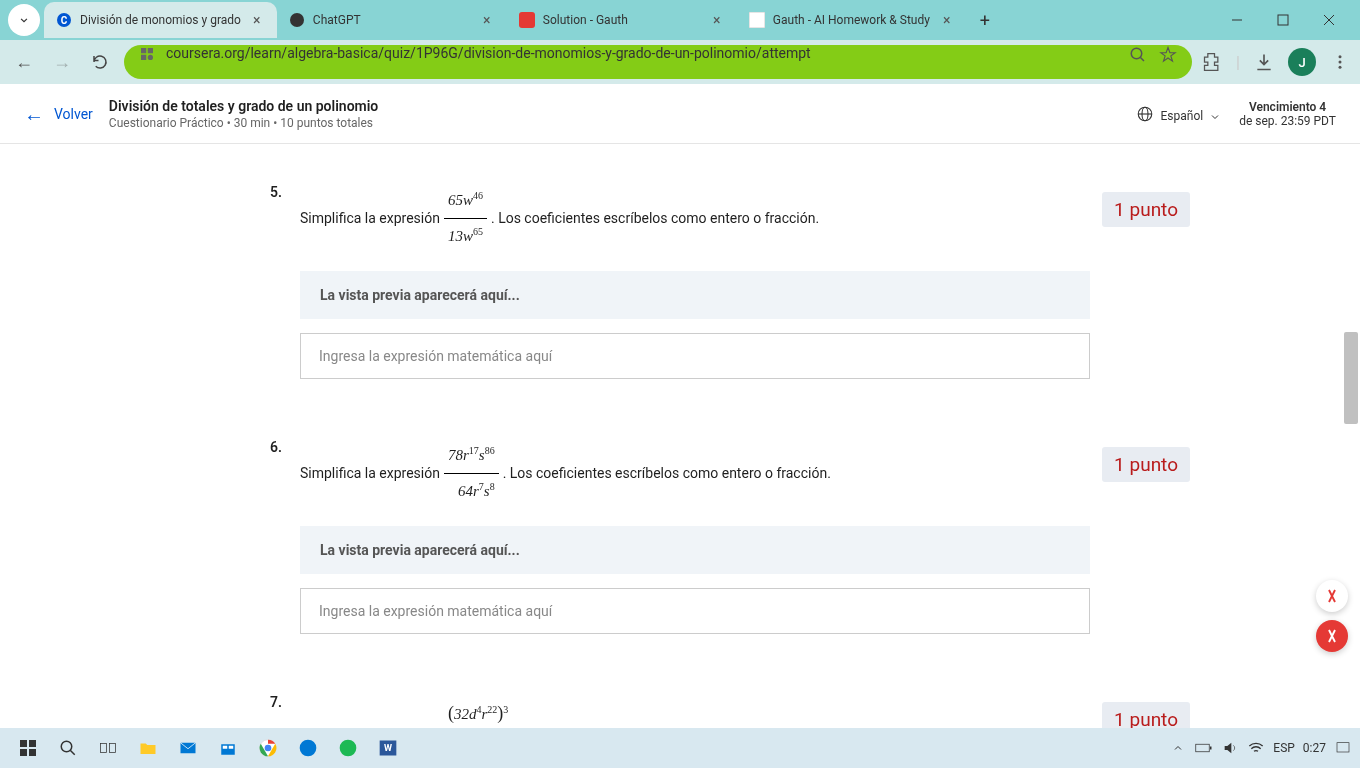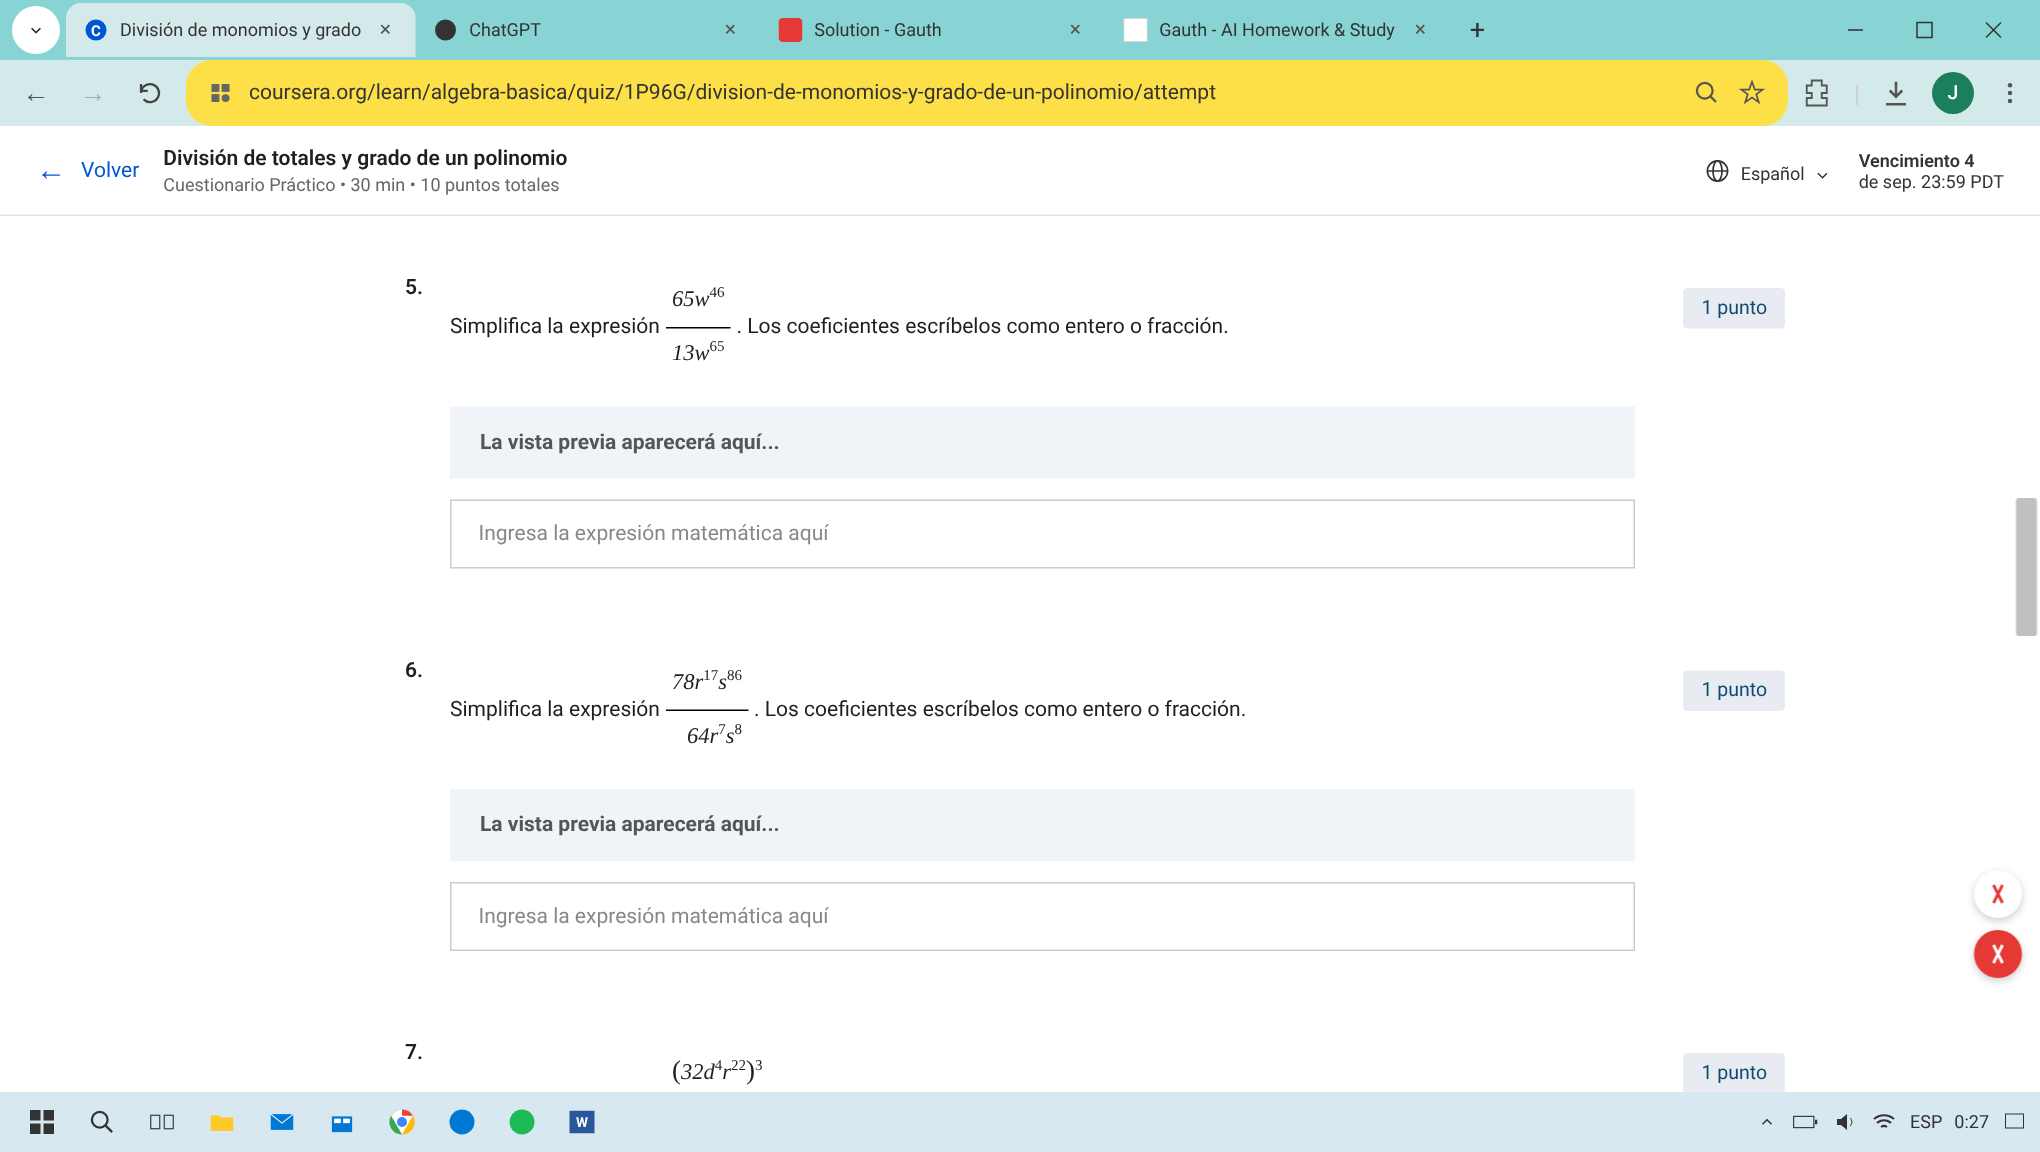--- a/index.html
+++ b/index.html
@@ -20,7 +20,7 @@
     
     .addr-bar { display: flex; align-items: center; height: 44px; padding: 0 10px; gap: 10px; background: #d4eaea; }
     .nav-btn { width: 28px; height: 28px; display: flex; align-items: center; justify-content: center; cursor: pointer; color: #555; font-size: 18px; }
-    .url-field { flex: 1; display: flex; align-items: center; background: #fde047; height: 44px; border-radius: 17px; padding: 0 14px; gap: 10px; }
+    .url-field { flex: 1; display: flex; background: #84cc16; height: 34px; border-radius: 17px; padding: 0 14px; gap: 10px; }
     .url-icon { width: 18px; height: 18px; }
     .url-text { font-size: 14px; color: #333; flex: 1; }
     .addr-actions { display: flex; align-items: center; gap: 14px; }

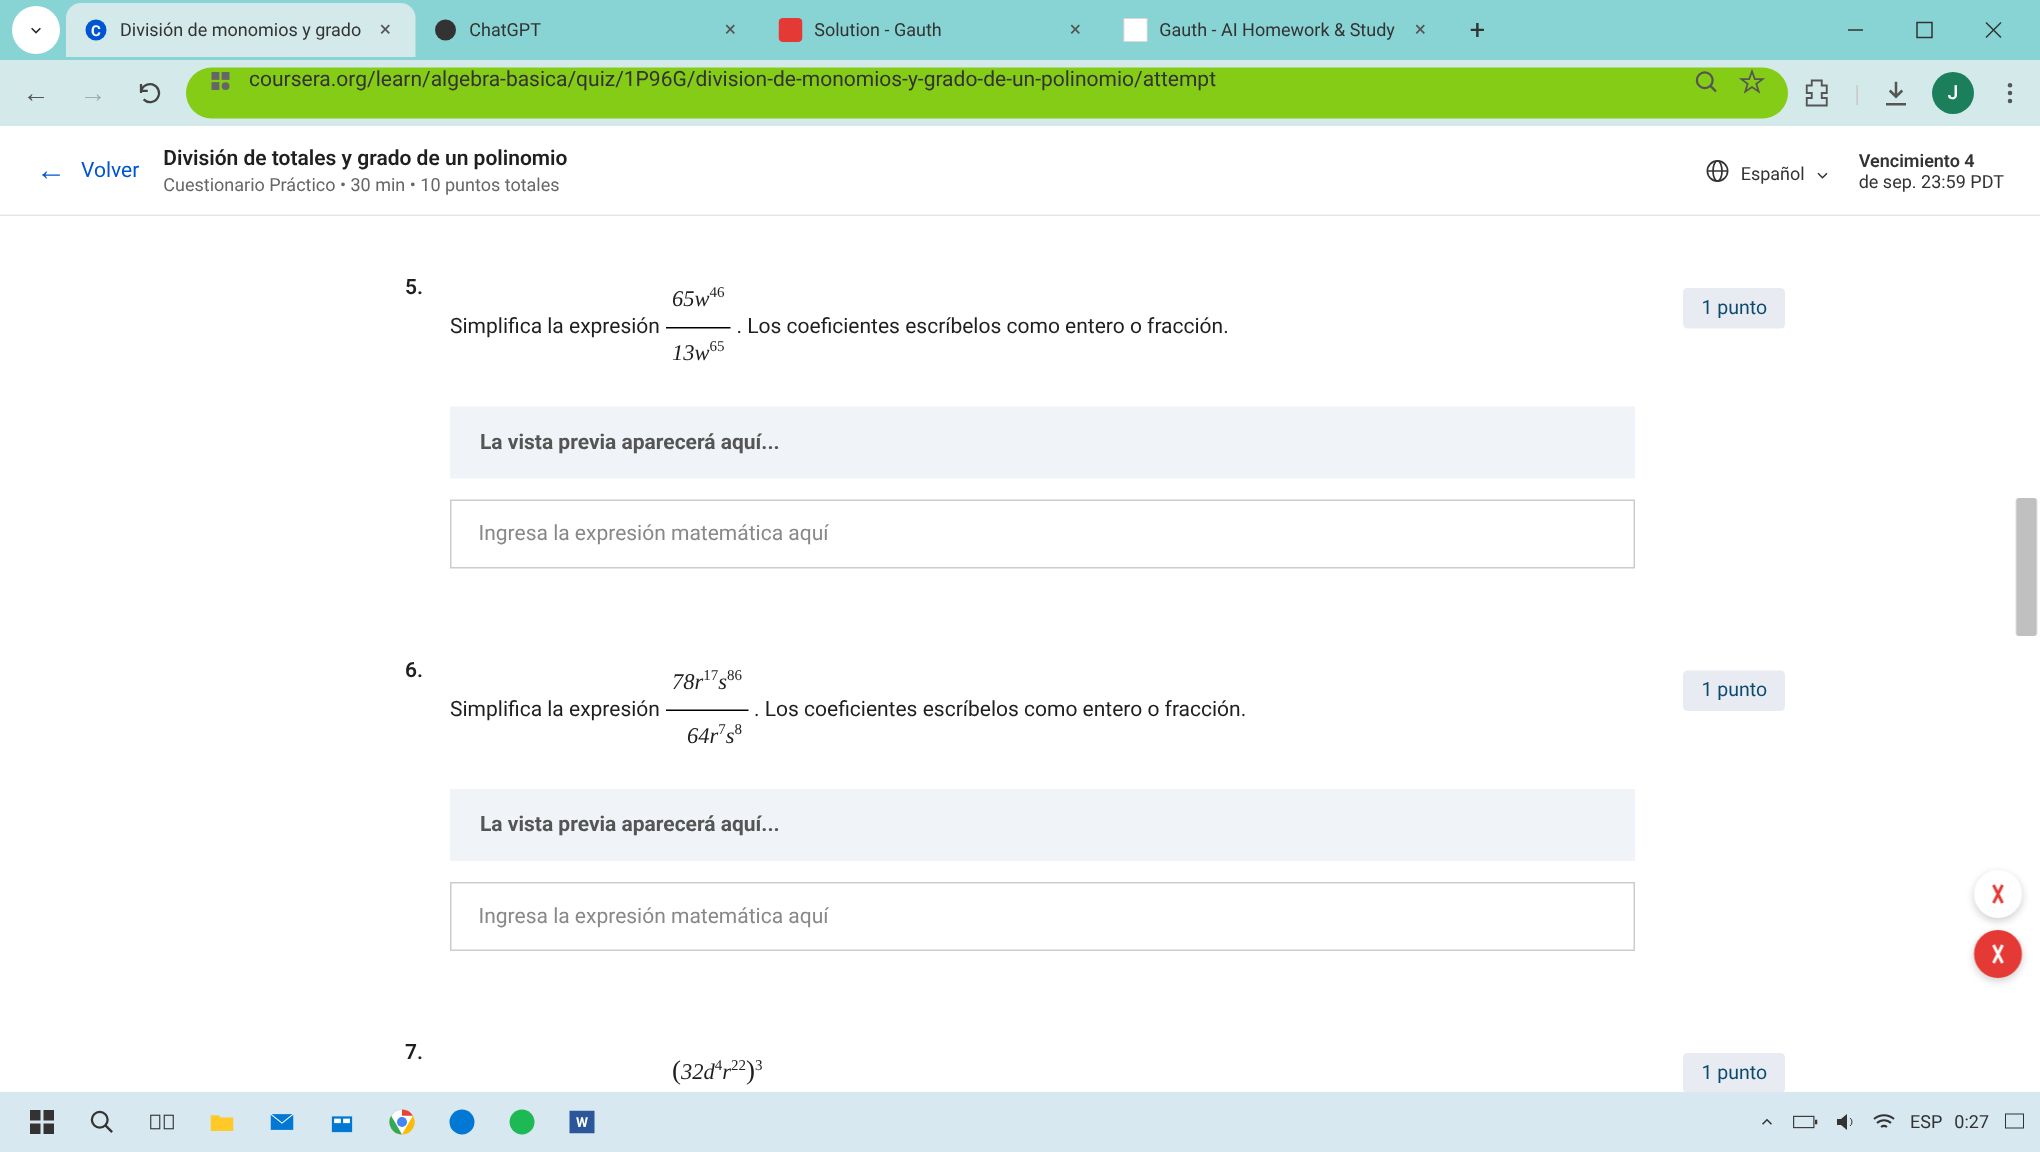--- a/index.html
+++ b/index.html
@@ -36,7 +36,7 @@
     .quiz-meta { font-size: 12px; color: #666; margin-top: 2px; }
     .header-right { margin-left: auto; display: flex; align-items: center; gap: 18px; }
     .lang-selector { display: flex; align-items: flex-end; gap: 6px; cursor: pointer; font-size: 12px; color: #333; }
-    .deadline { text-align: left; font-size: 12px; color: #333; }
+    .deadline { text-align: center; font-size: 12px; color: #333; }
     .deadline-label { font-weight: 600; }
     
     

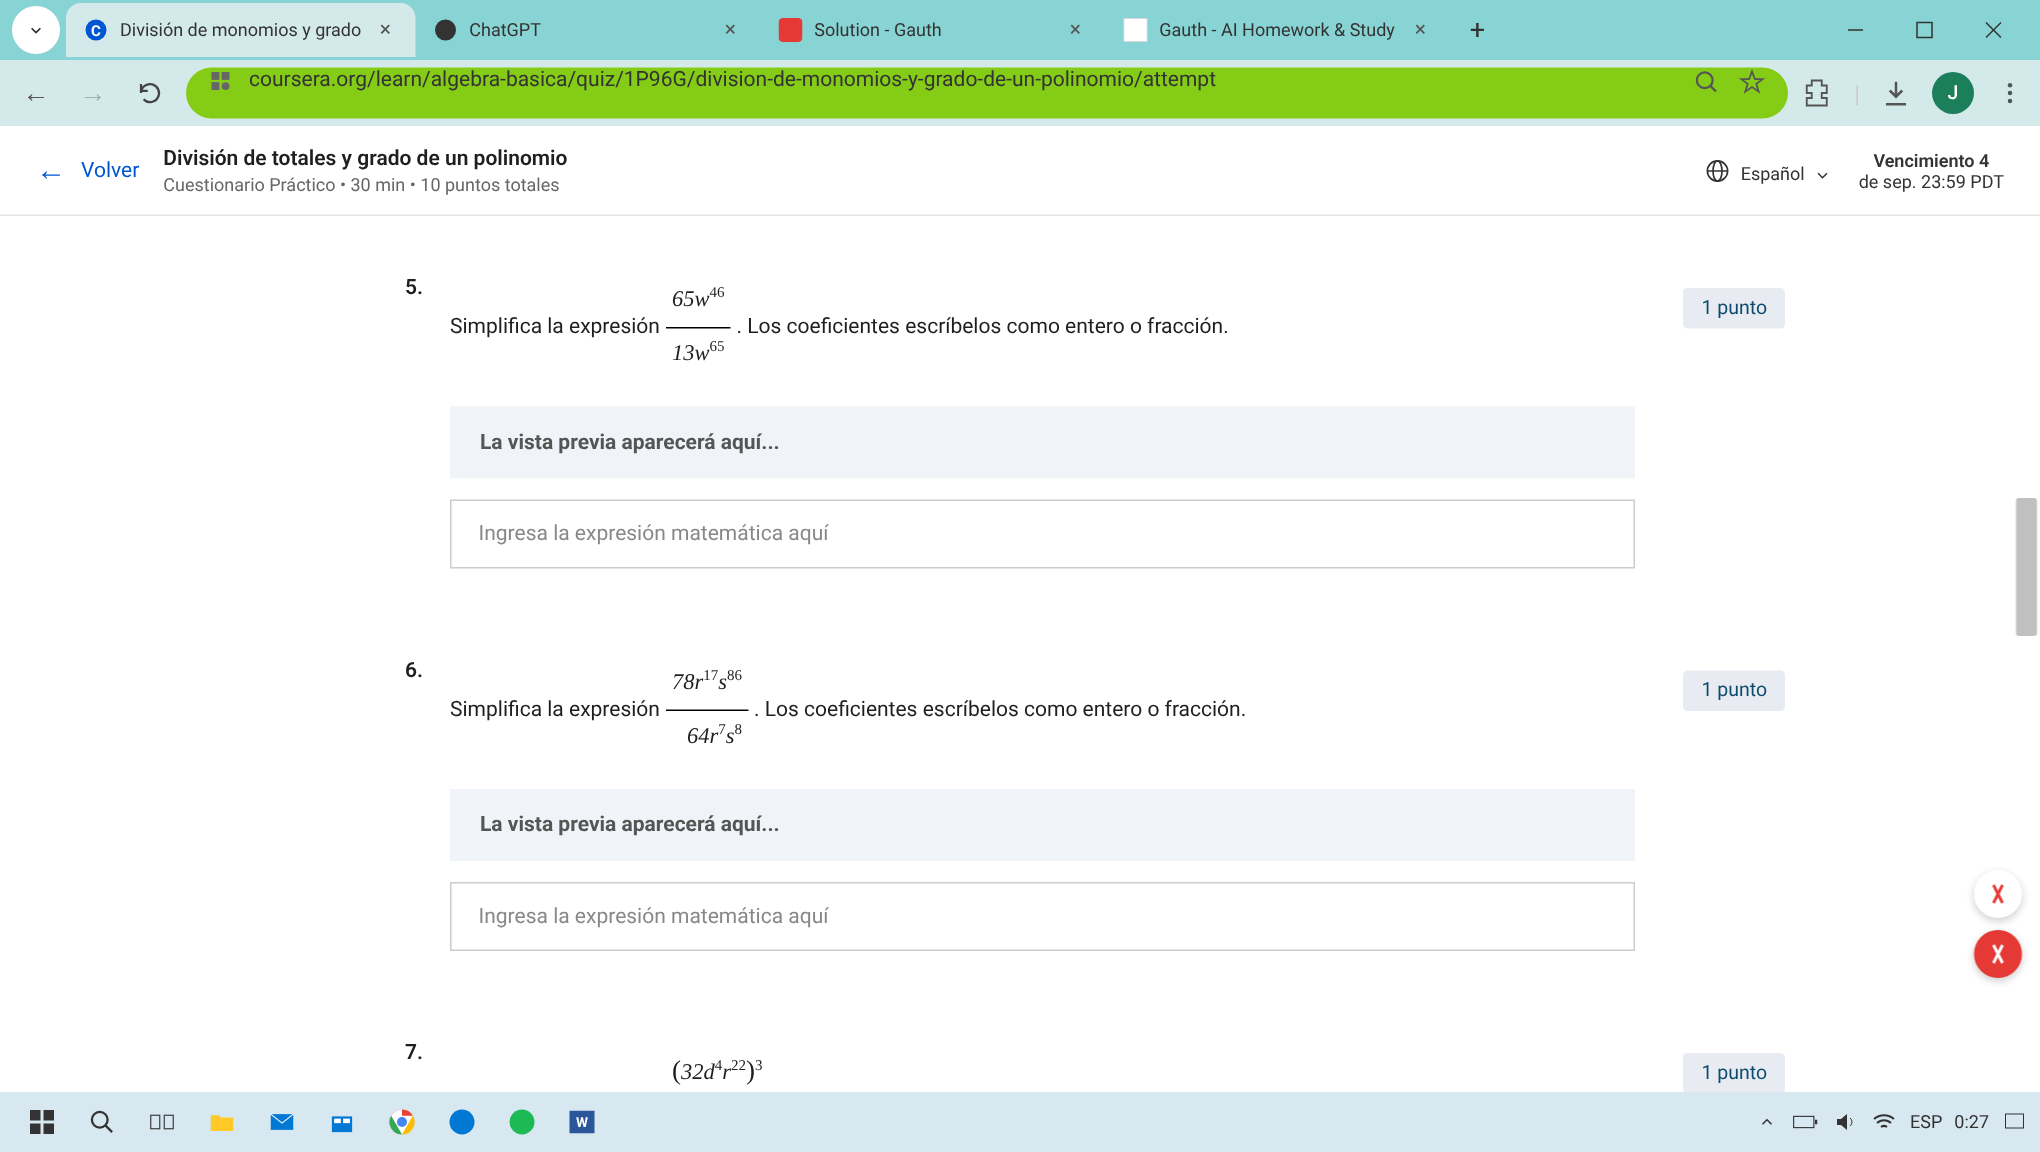--- a/index.html
+++ b/index.html
@@ -55,7 +55,7 @@
     .math-paren { font-size: 18px; font-style: normal; }
     .preview-box { background: #f0f4f8; padding: 16px 20px; margin-top: 18px; font-size: 14px; color: #555; font-weight: bold; }
     .input-box { border: 1px solid #ccc; padding: 14px 18px; margin-top: 14px; font-size: 14px; color: #888; cursor: text; }
-    .points-badge { position: absolute; right: -100px; top: 8px; background: #e8ecf2; padding: 6px 12px; font-size: 13px; color: #0c4a6e; border-radius: 3px; }
+    .points-badge { position: absolute; right: -100px; top: 8px; background: #e8ecf2; padding: 6px 12px; font-size: 19px; color: #b91c1c; border-radius: 3px; }
     .scrollbar-thumb { position: absolute; right: 2px; top: 332px; width: 14px; height: 92px; background: #c0c0c0; border-radius: 2px; }
     
     

